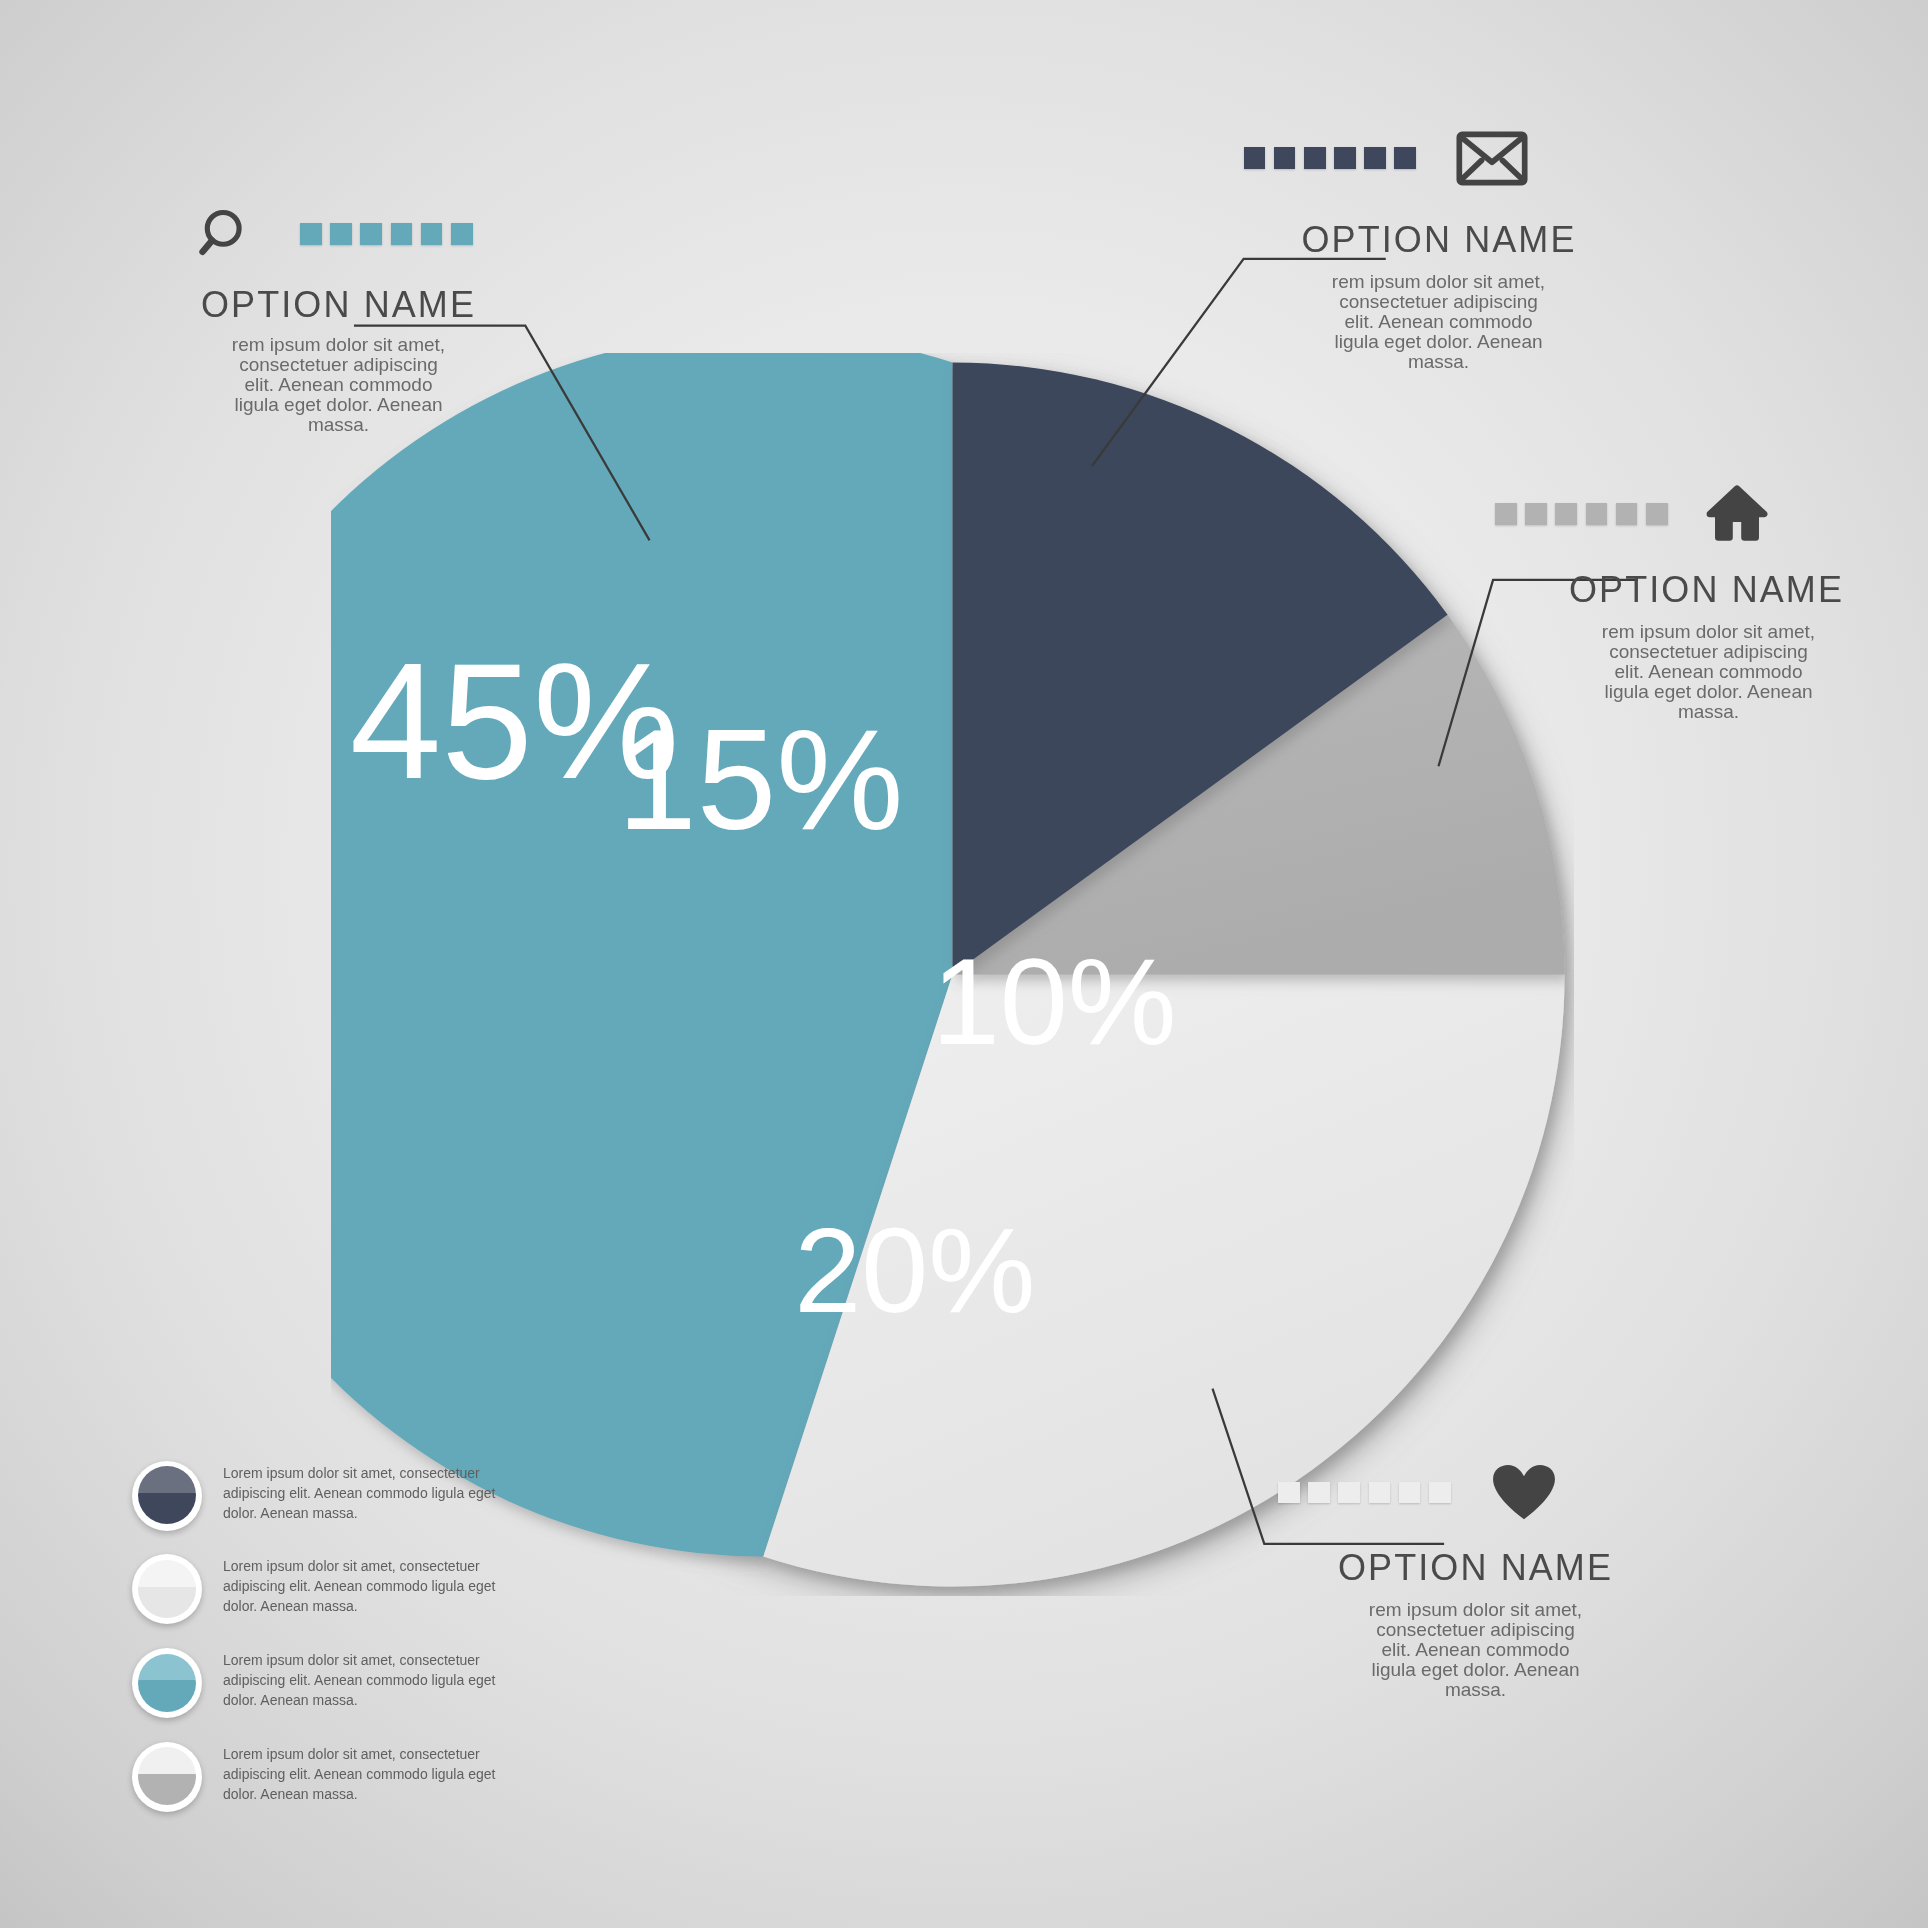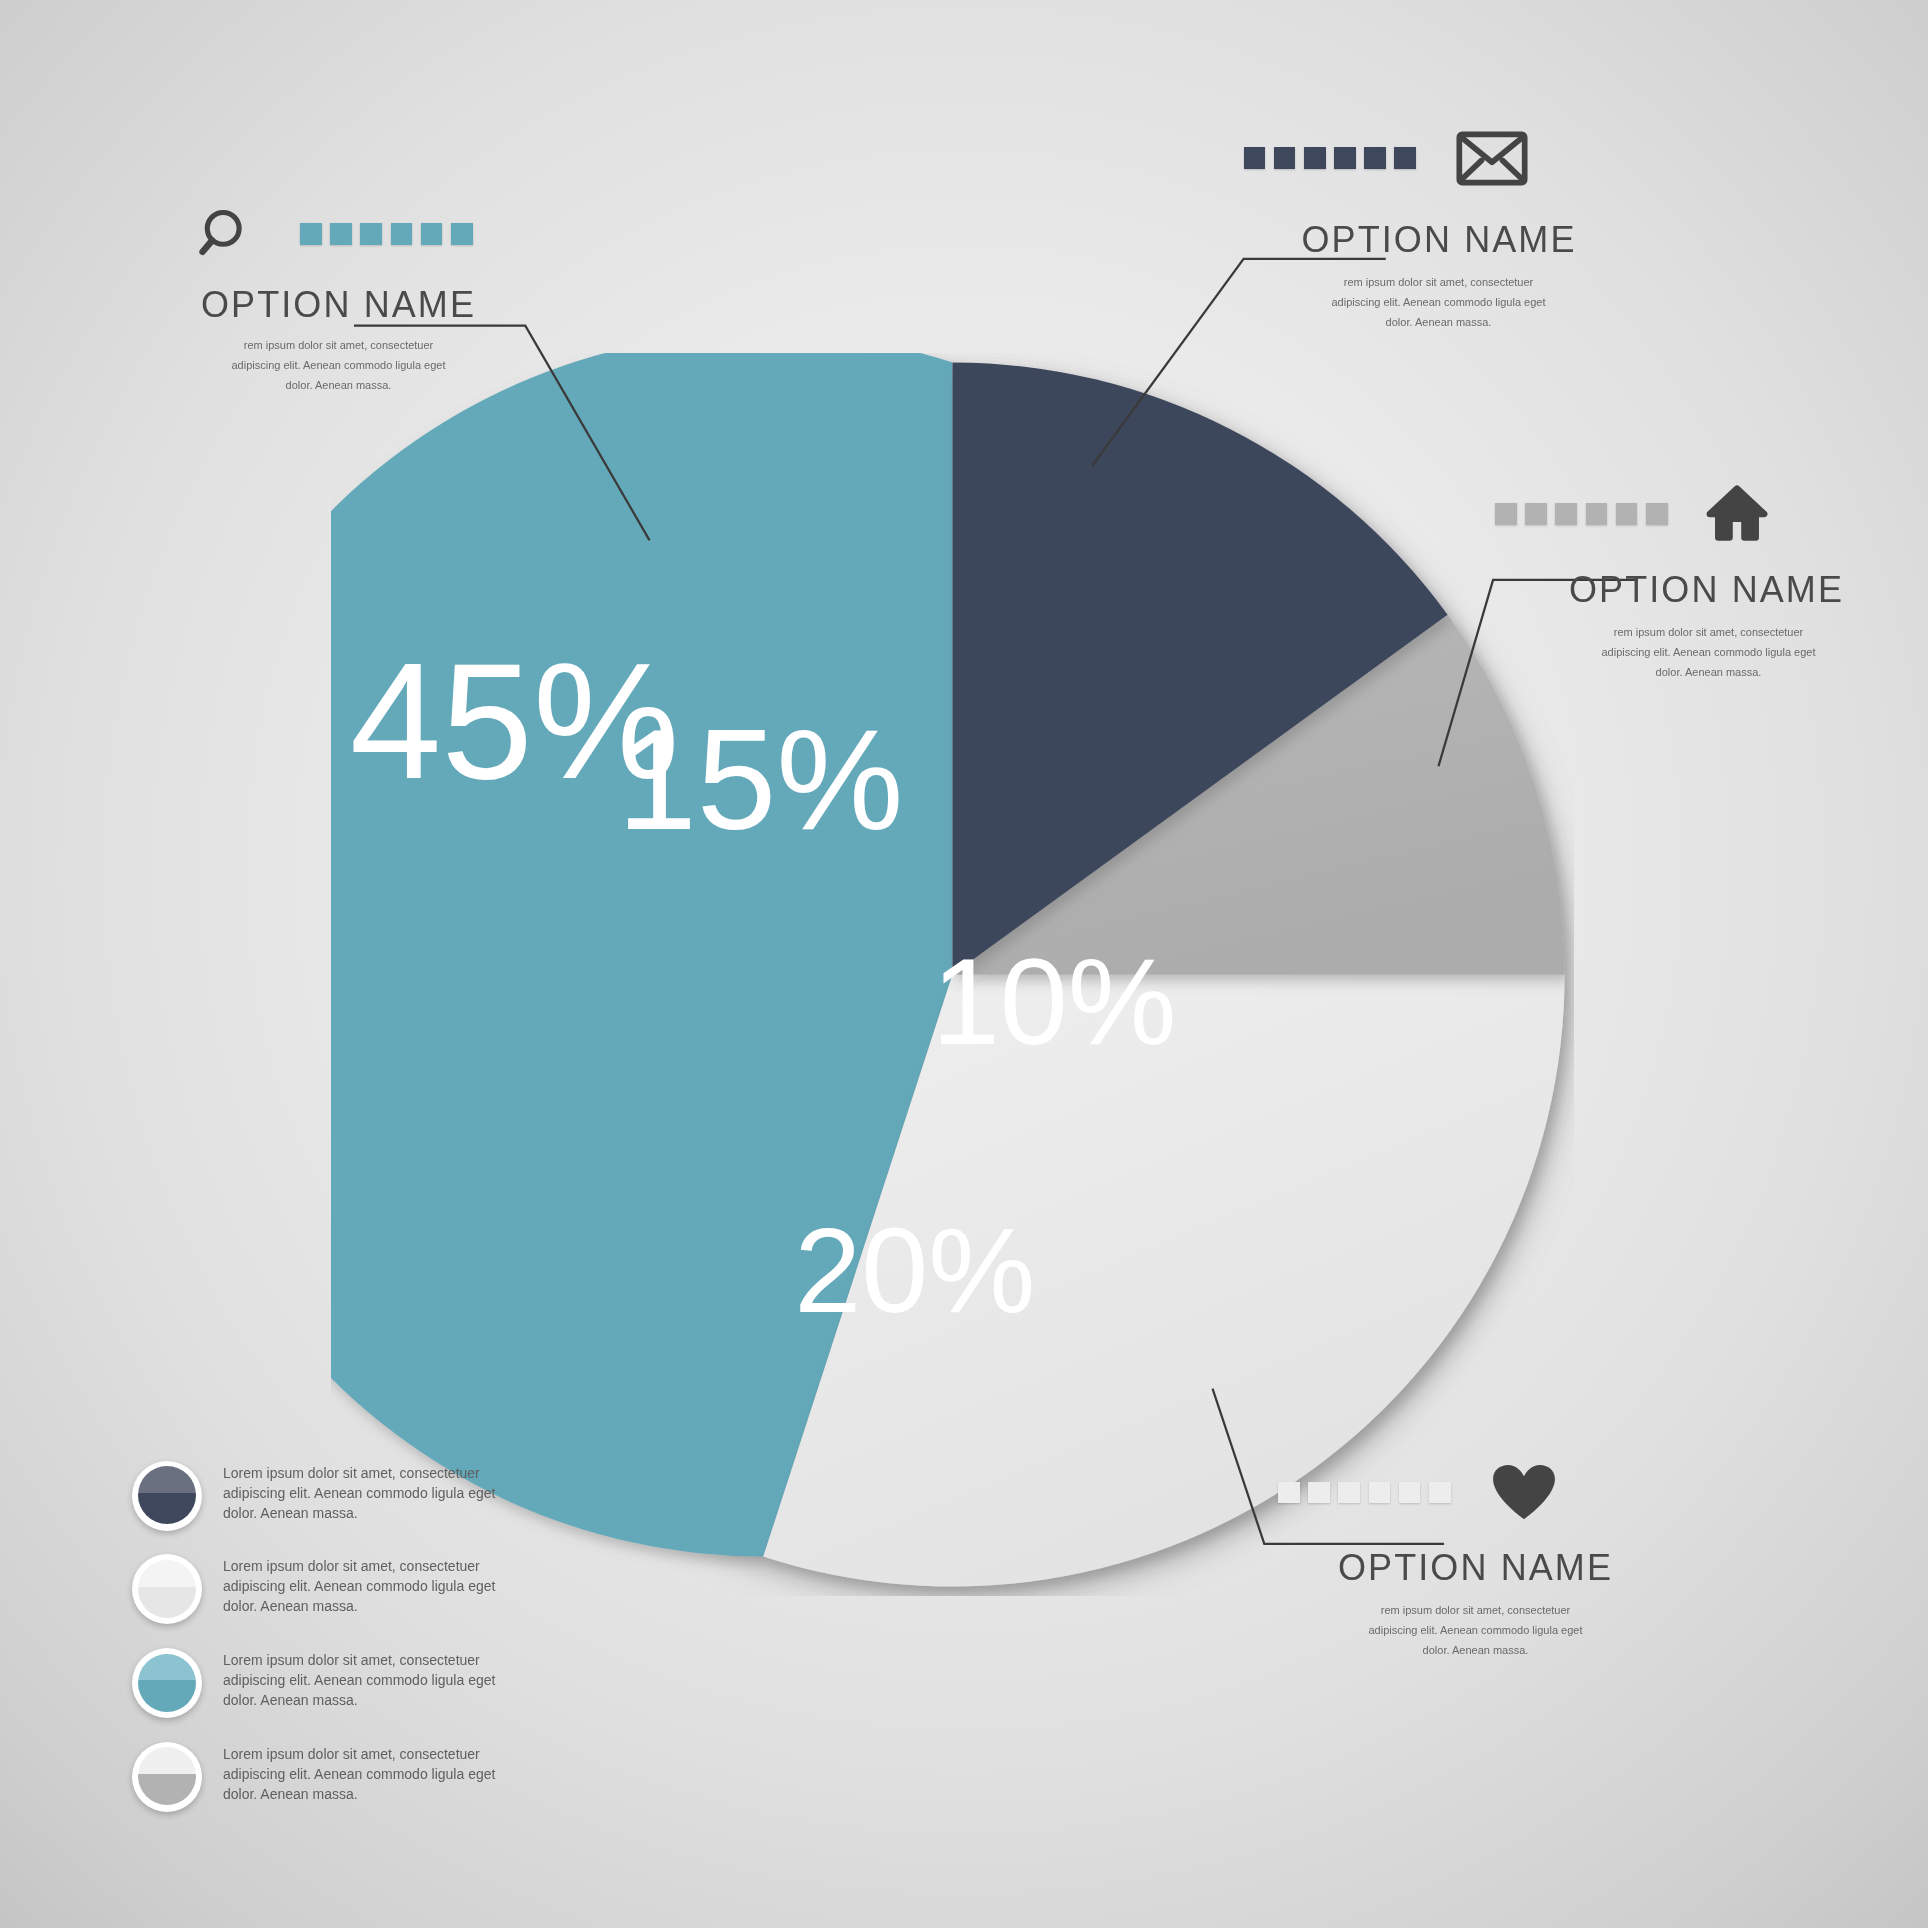--- a/index.html
+++ b/index.html
@@ -42,7 +42,7 @@
     white-space: nowrap;
   }
   .callout .opt-desc {
-    font-size: 11px;
+    font-size: 19px;
     line-height: 20px;
     color: #6a6a6a;
     width: 217px;

